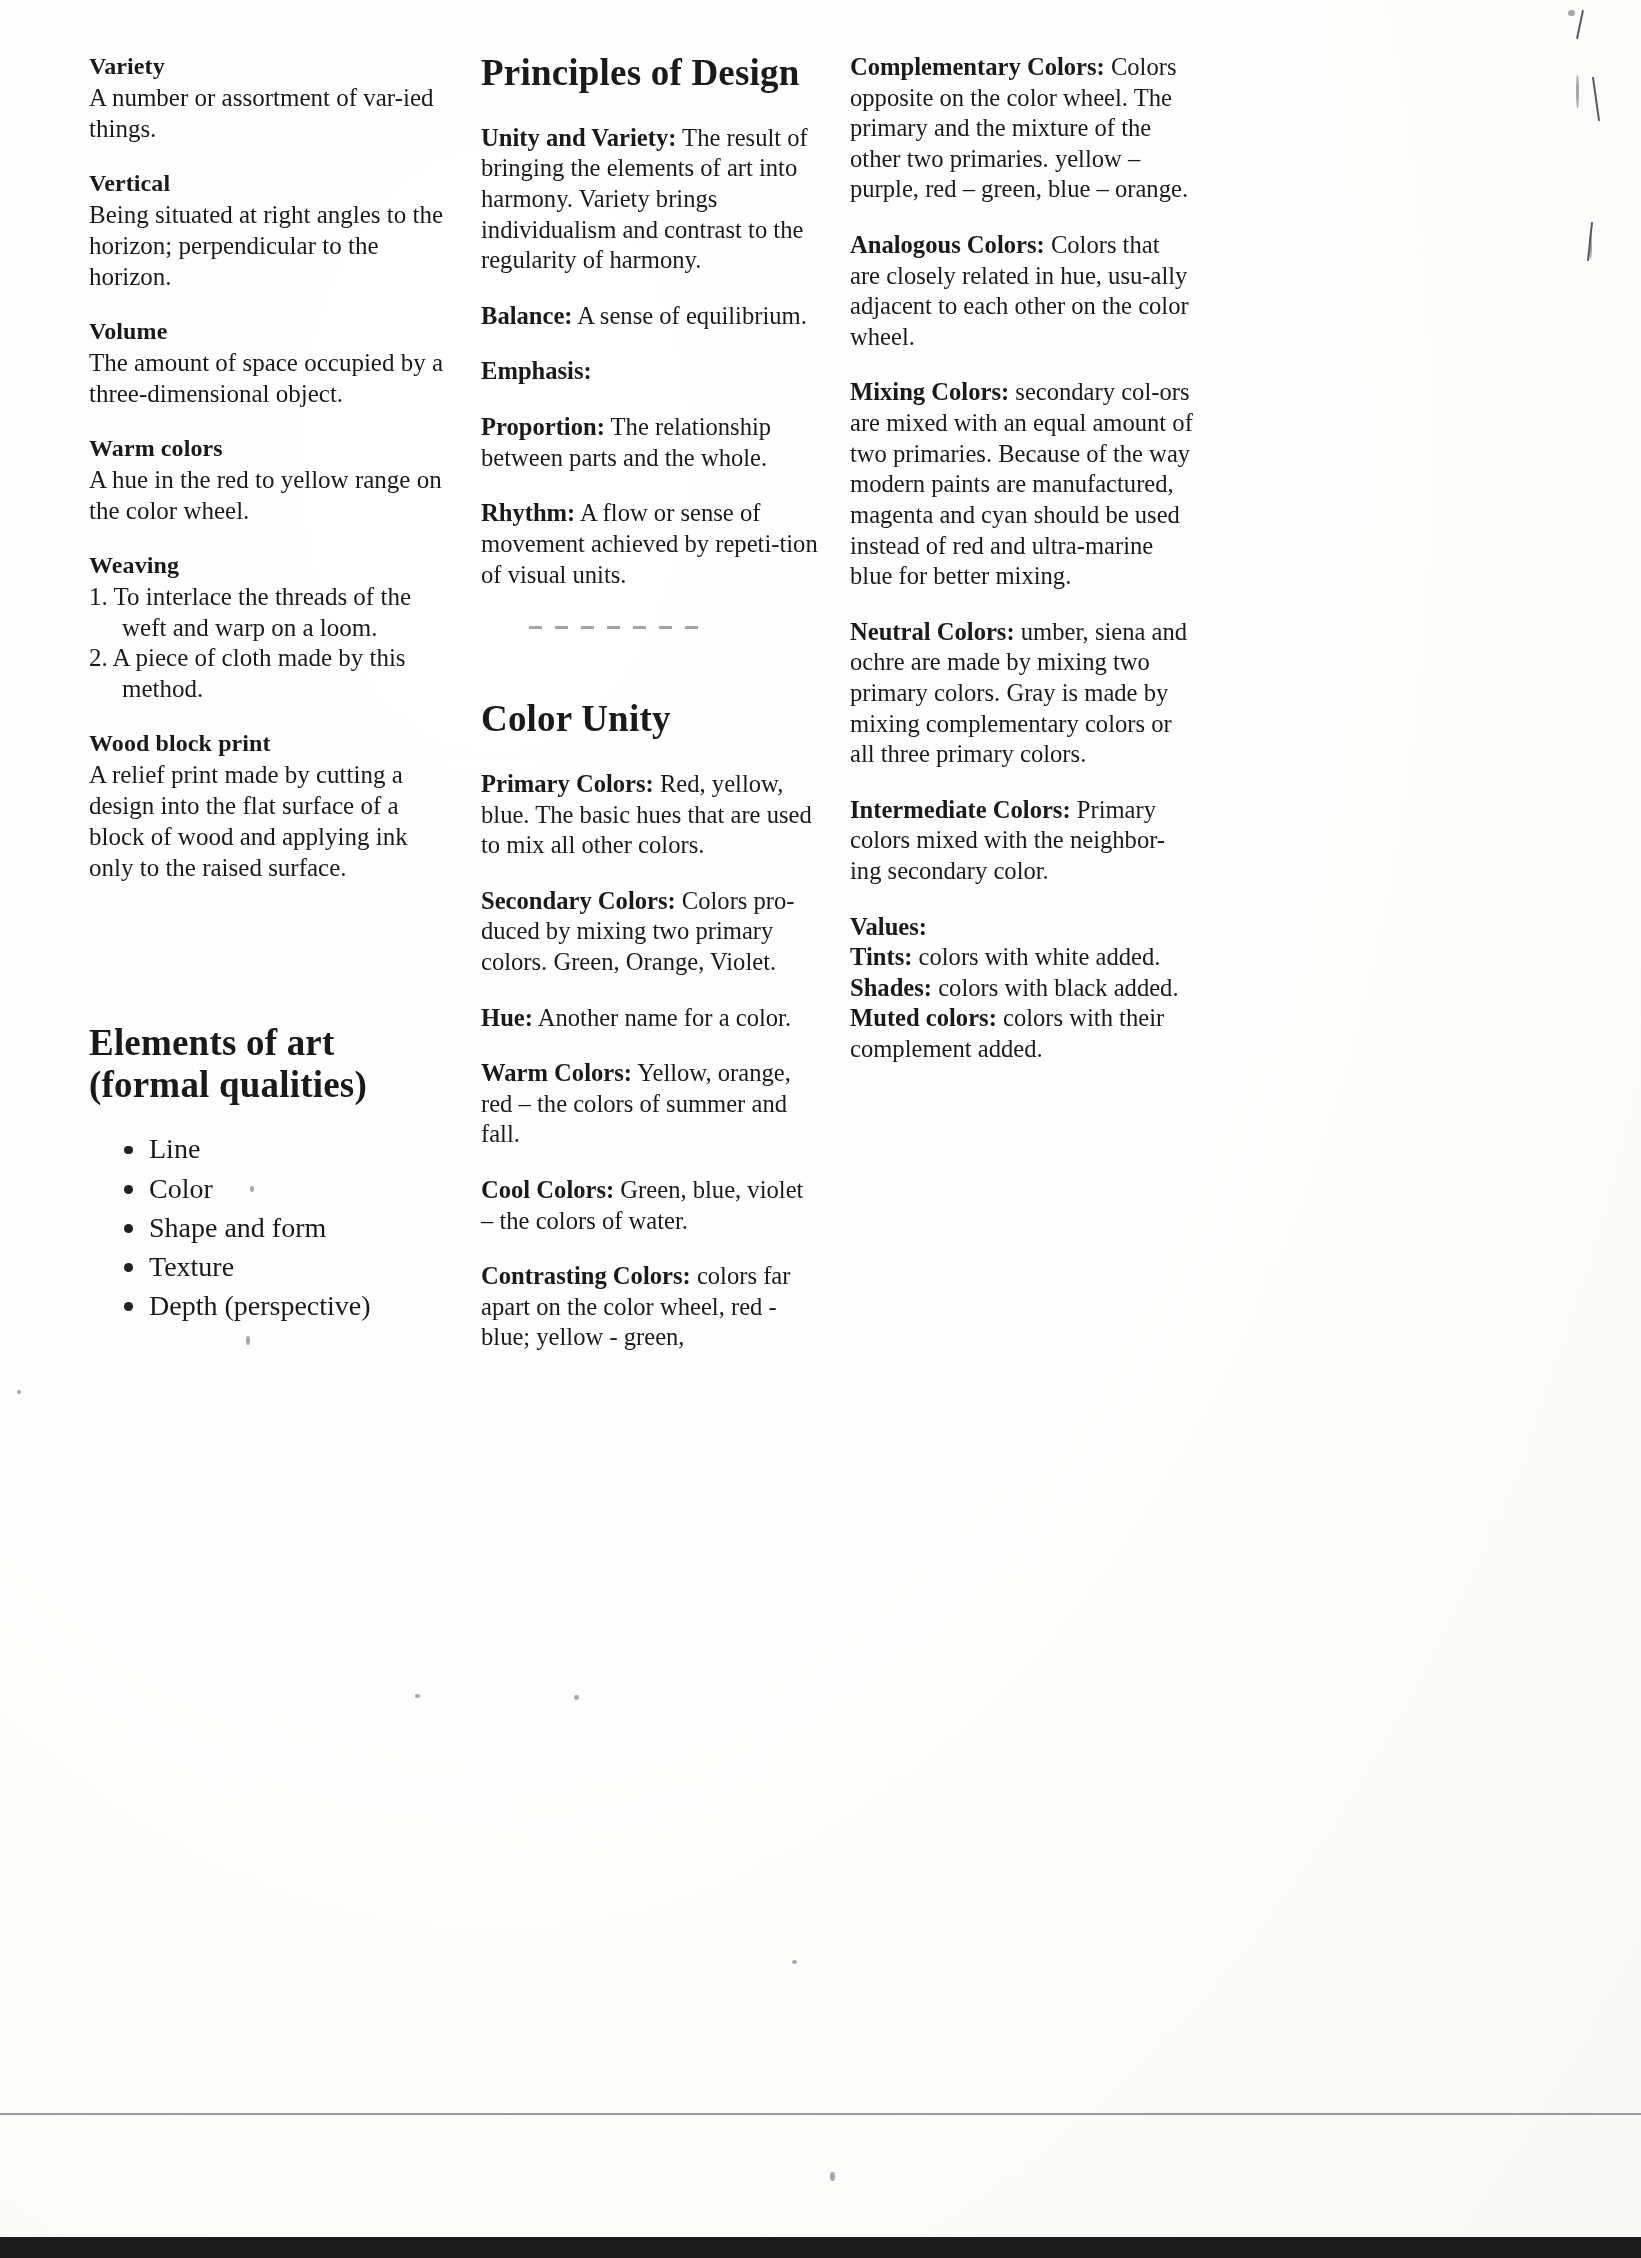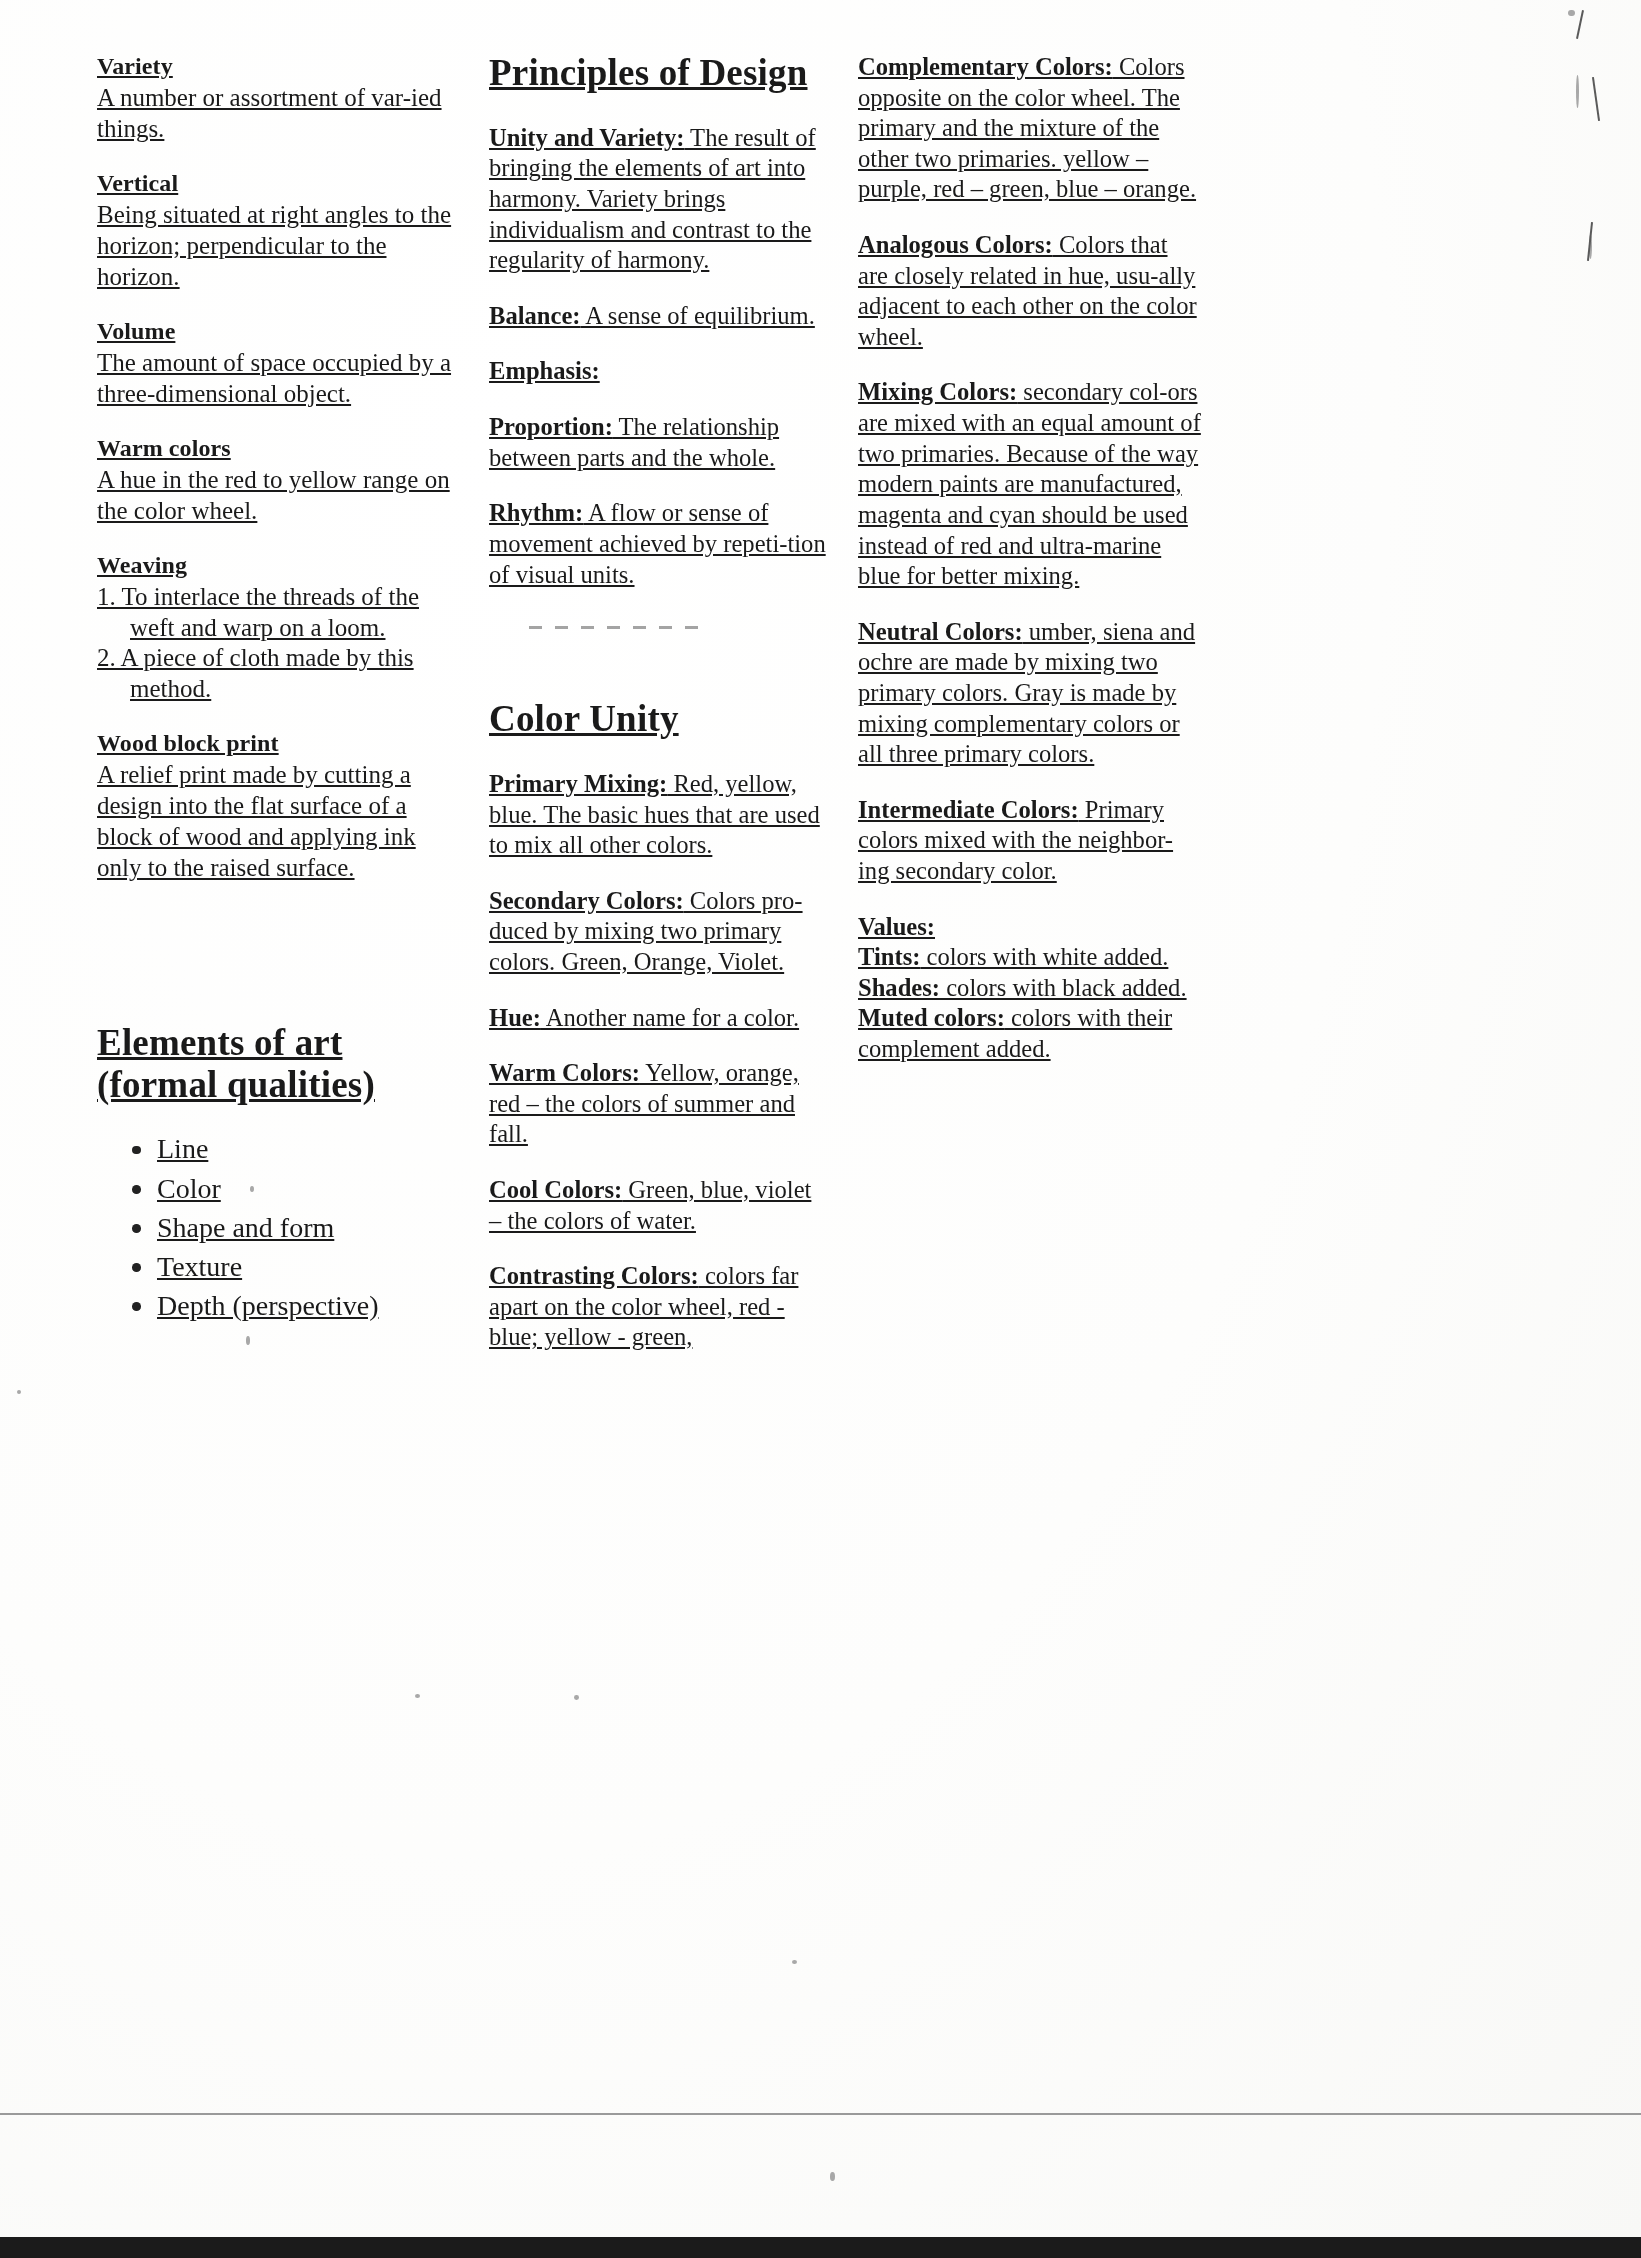--- a/index.html
+++ b/index.html
@@ -28,11 +28,10 @@
   #columns {
     position: absolute;
     top: 52px;
-    left: 8px;
+    left: 0;
     width: 1329px;
     display: flex;
     align-items: flex-start;
-    text-decoration: underline;
   }
   .col {
     position: relative;

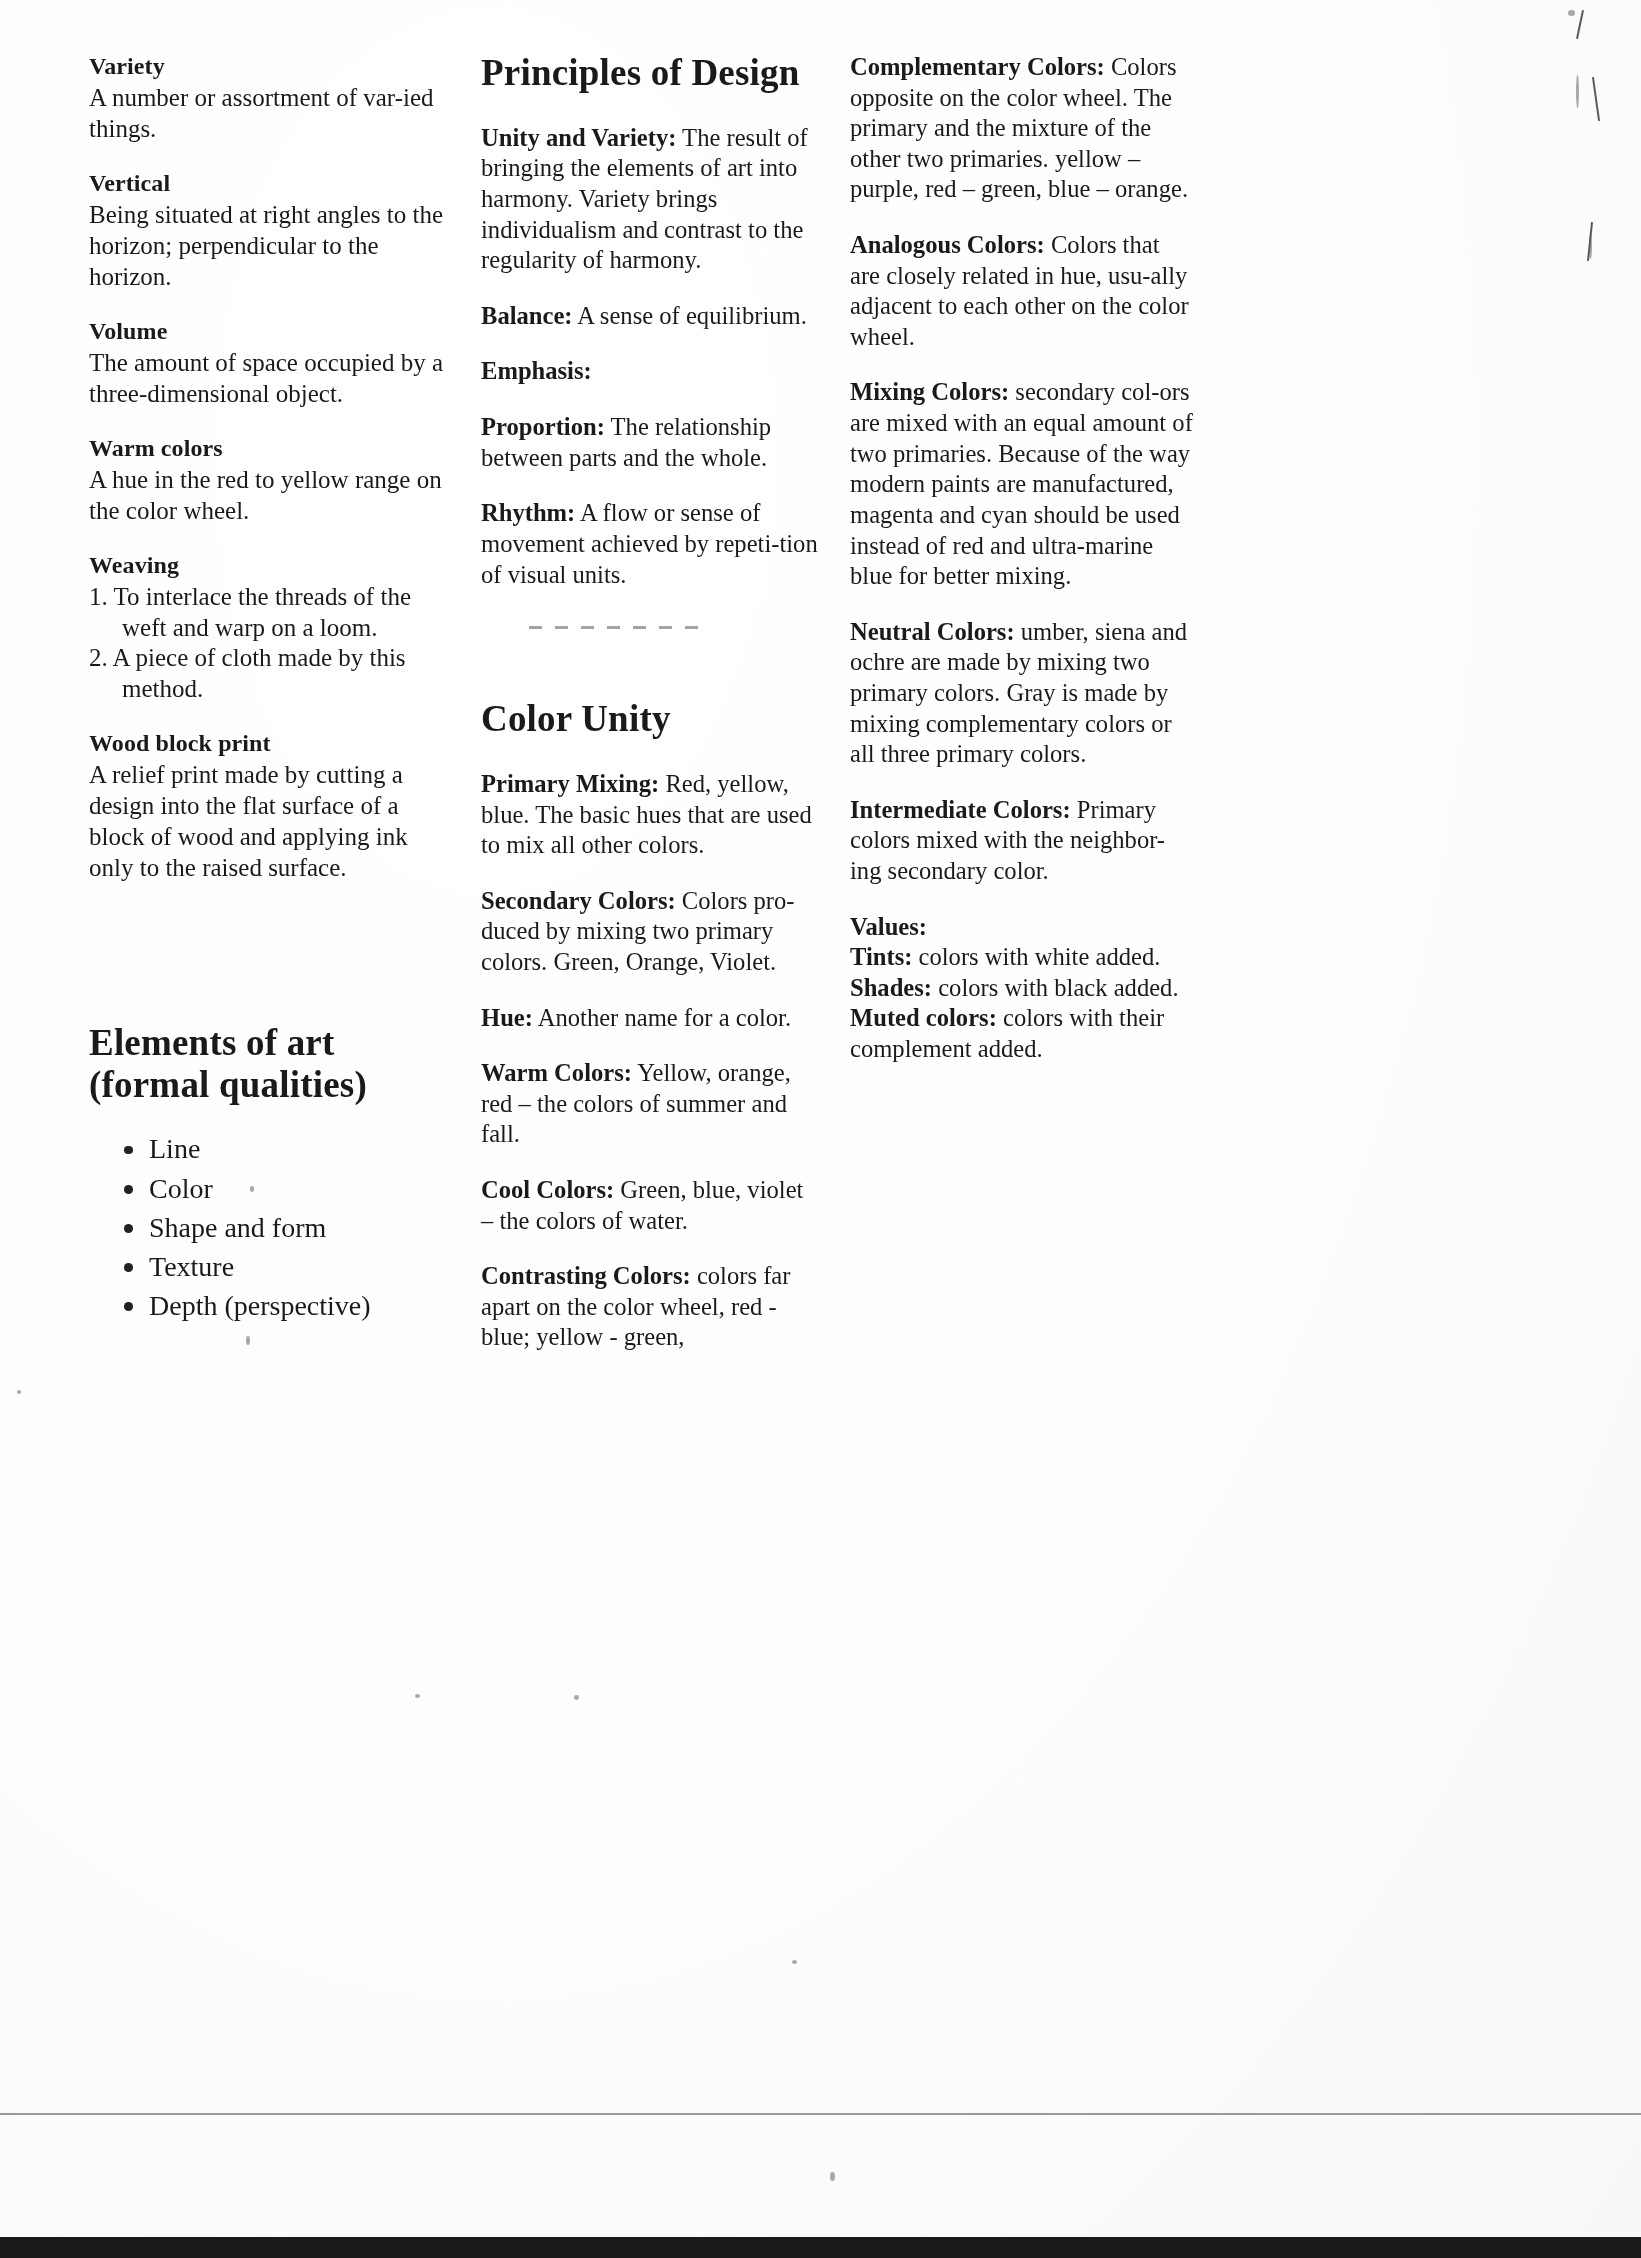--- a/index.html
+++ b/index.html
@@ -273,7 +273,7 @@
       <p class="section-title">Color Unity</p>
 
       <p class="runin">
-        <span class="lead">Primary Mixing:</span><span> Red, yellow, blue. The basic hues that are used to mix all other colors.</span>
+        <span class="lead">Primary Colors:</span><span> Red, yellow, blue. The basic hues that are used to mix all other colors.</span>
       </p>
       <p class="runin">
         <span class="lead">Secondary Colors:</span><span> Colors pro-duced by mixing two primary colors. Green, Orange, Violet.</span>

